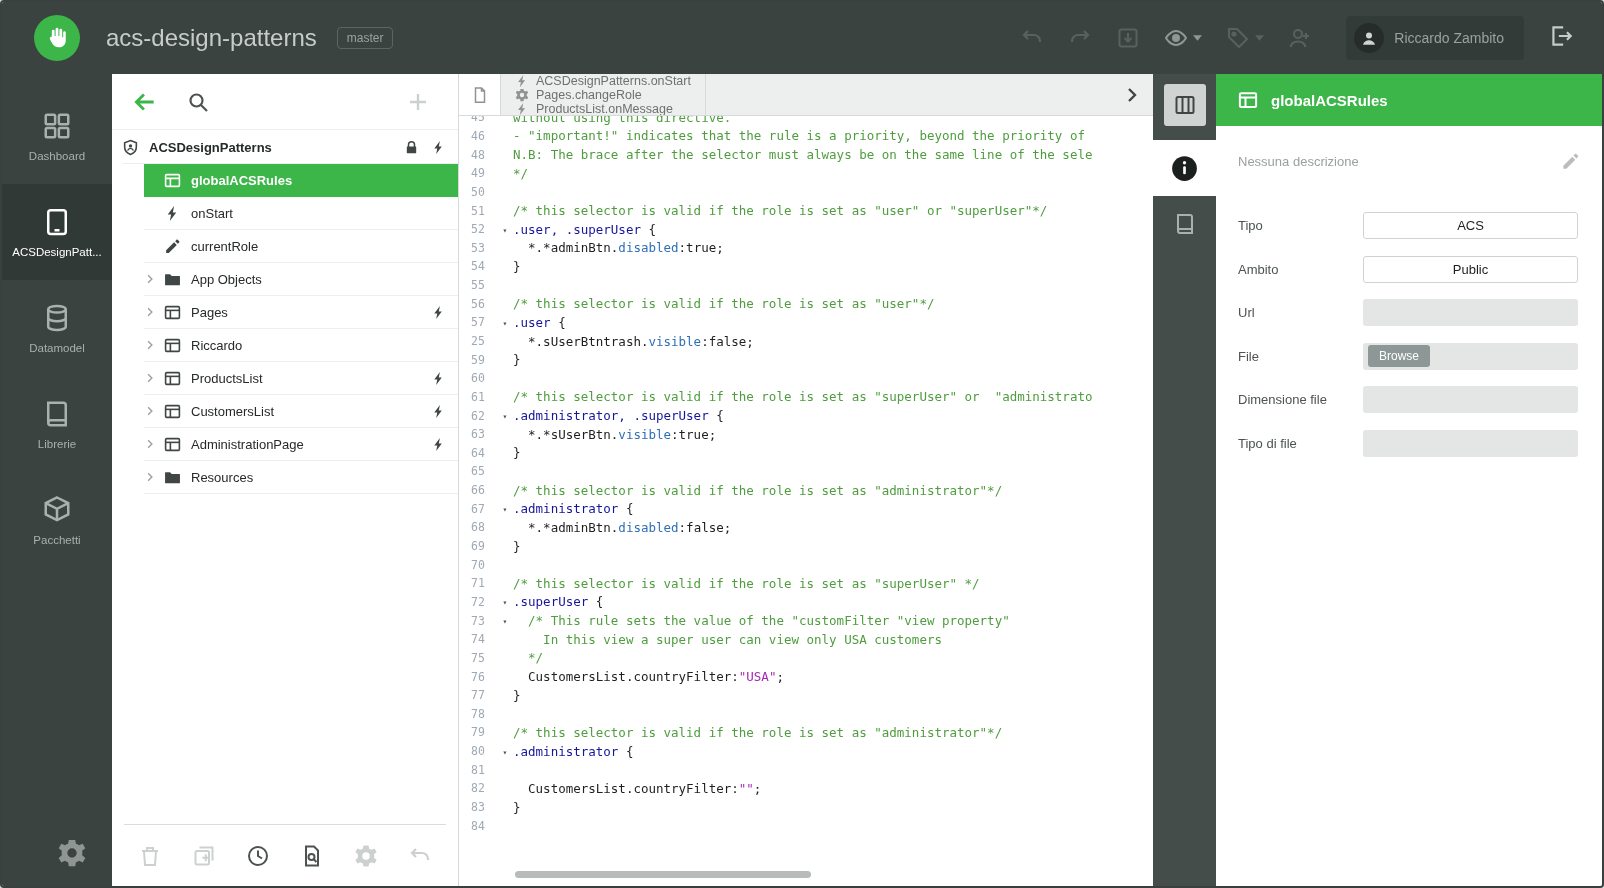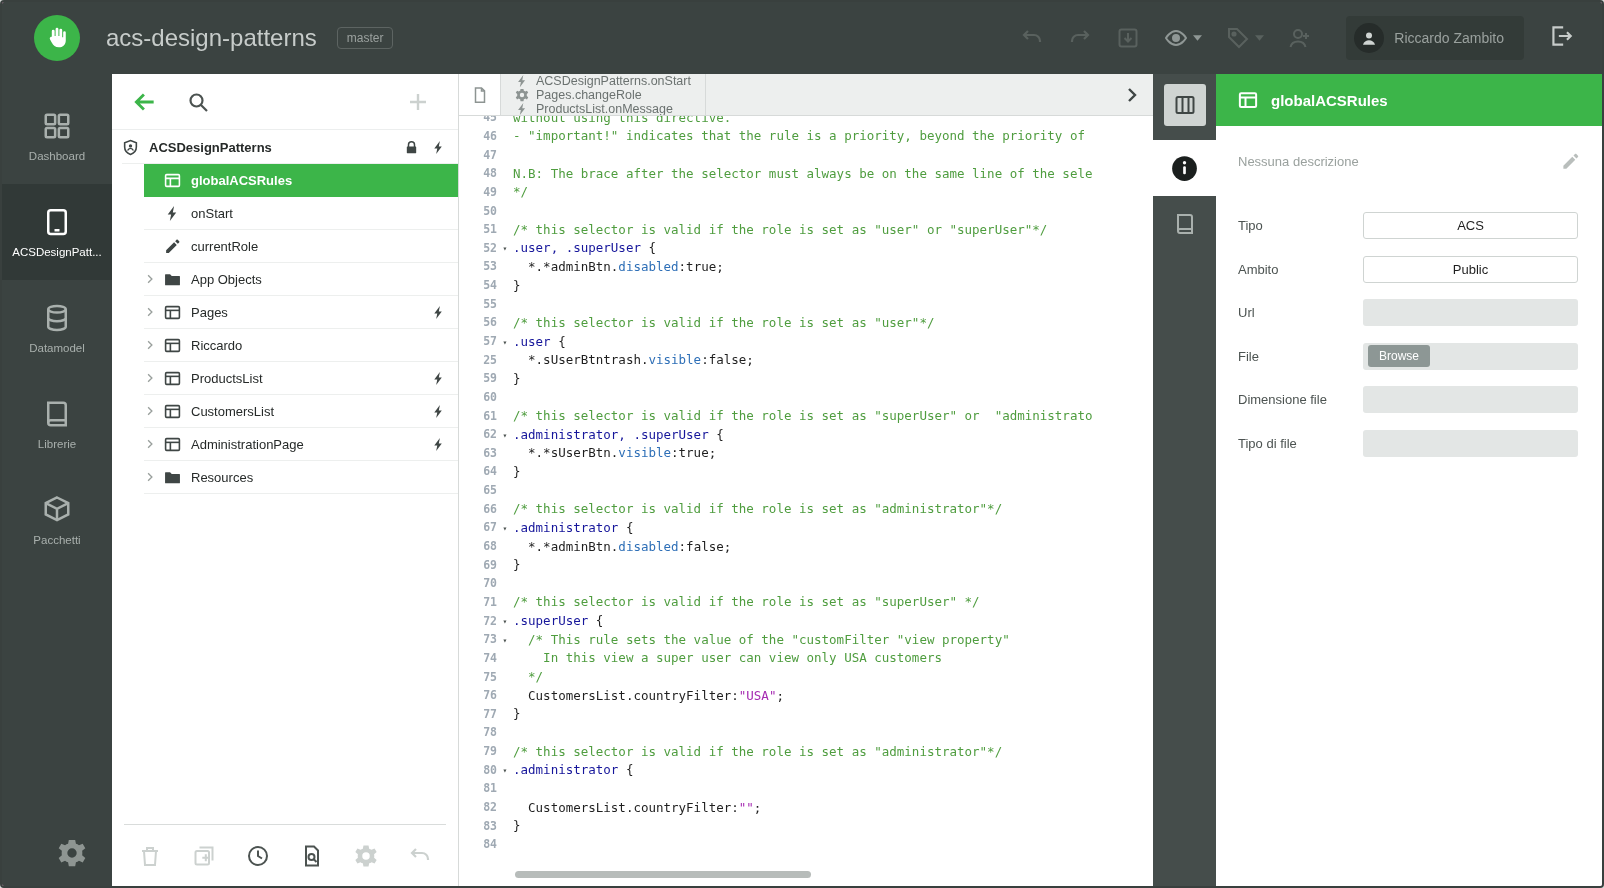--- a/index.html
+++ b/index.html
@@ -92,7 +92,7 @@
           font-family:"DejaVu Sans Mono","Liberation Mono",monospace; font-size:12.5px; }
   .codelines { margin-top:-8px; }
   .codeline { display:flex; height:18.65px; align-items:center; }
-  .ln { width:38px; text-align:right; color:#9fa9b3; font-size:11.5px; flex:none;font-weight:bold; }
+  .ln { width:38px; text-align:center; color:#9fa9b3; font-size:11.5px; flex:none; }
   .fold { width:16px; flex:none; color:#4c5351; font-size:8px; text-align:center; padding-top:2px; }
   .lt { white-space:pre; }
   .lt .cm    { color:var(--c-comment,#4f9d3f); }

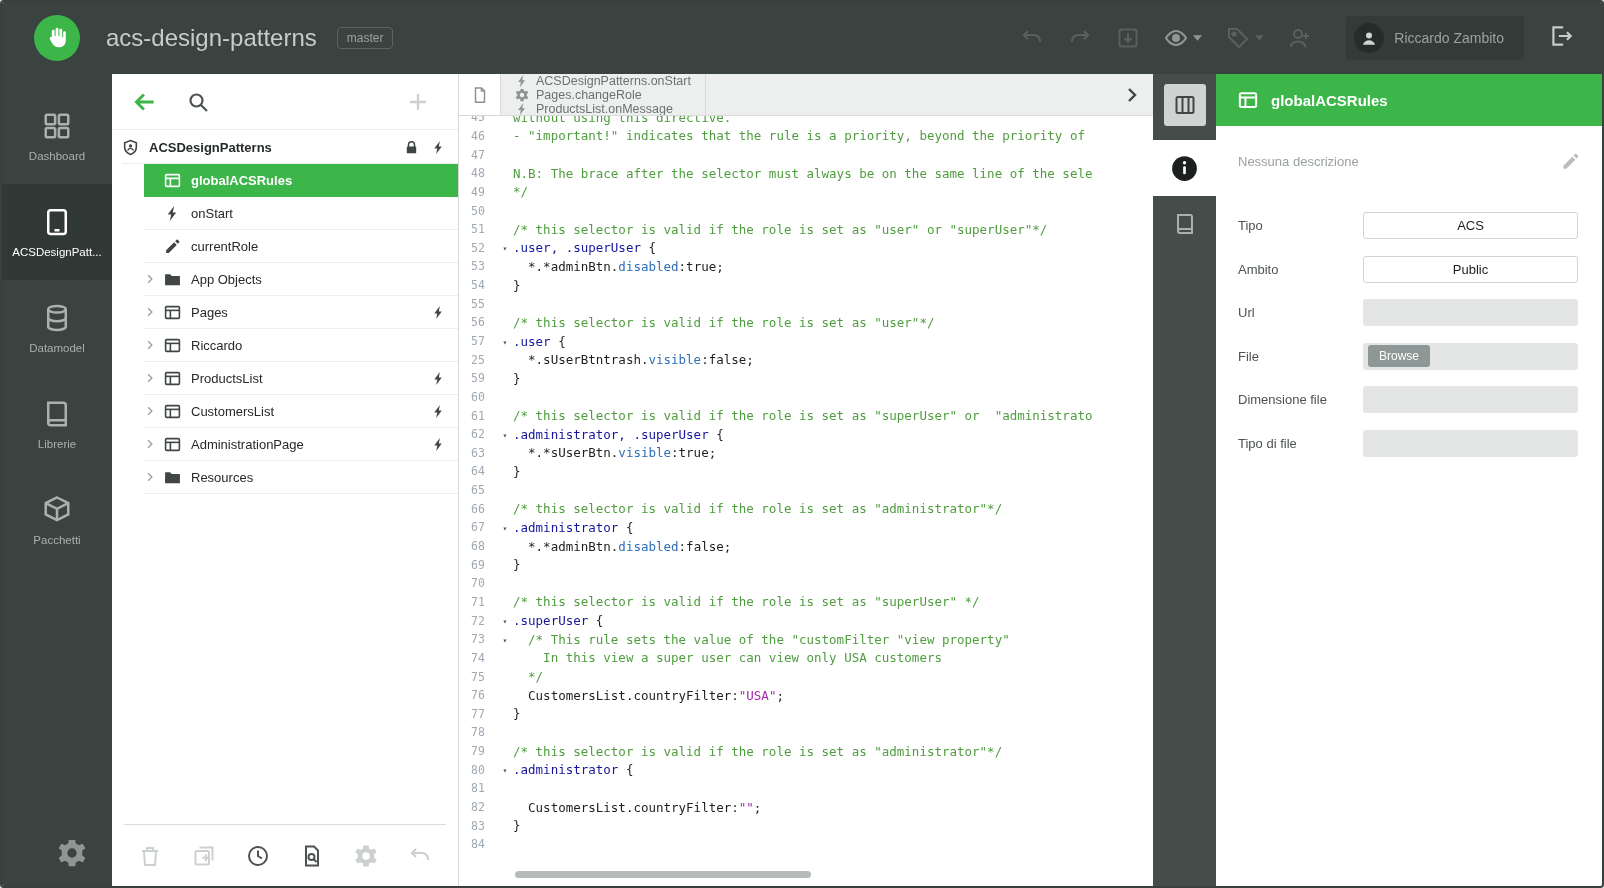--- a/index.html
+++ b/index.html
@@ -612,11 +612,6 @@
             <span class="lt"><span class="cm">- "important!" indicates that the rule is a priority, beyond the priority of</span></span>
           </div>
           <div class="codeline">
-            <span class="ln">47</span>
-            <span class="fold"></span>
-            <span class="lt"></span>
-          </div>
-          <div class="codeline">
             <span class="ln">48</span>
             <span class="fold"></span>
             <span class="lt"><span class="cm">N.B: The brace after the selector must always be on the same line of the sele</span></span>

